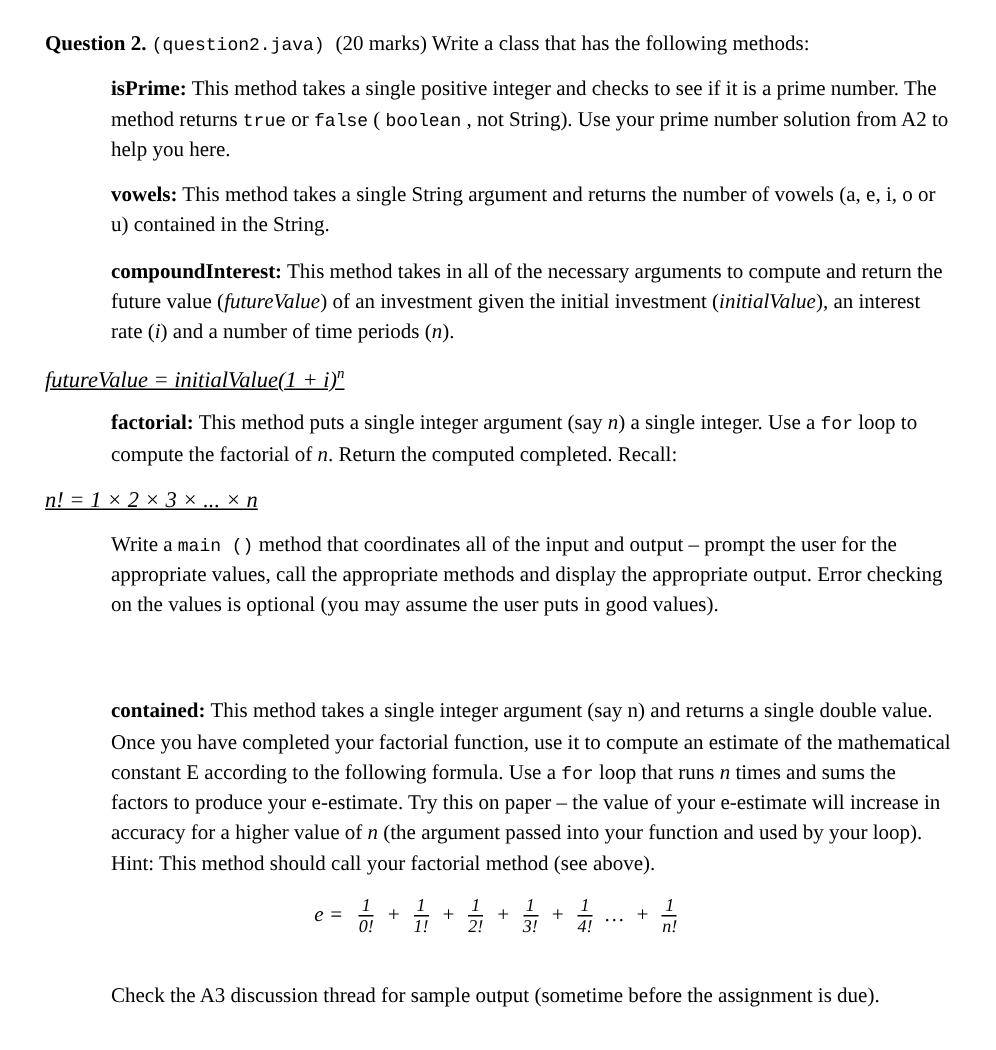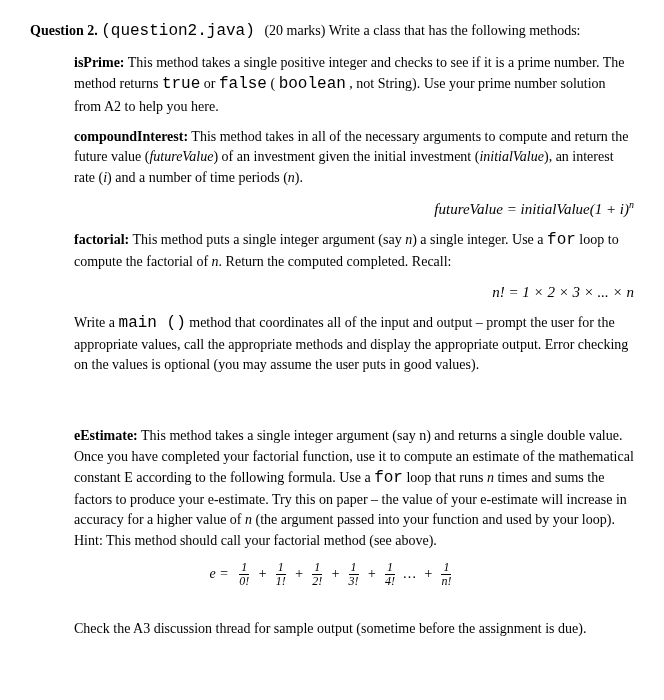--- a/index.html
+++ b/index.html
@@ -51,7 +51,7 @@
 
     .code {
       font-family: 'Courier New', Courier, monospace;
-      font-size: 16px;
+      font-size: 12px;
     }
 
     .formula-block {

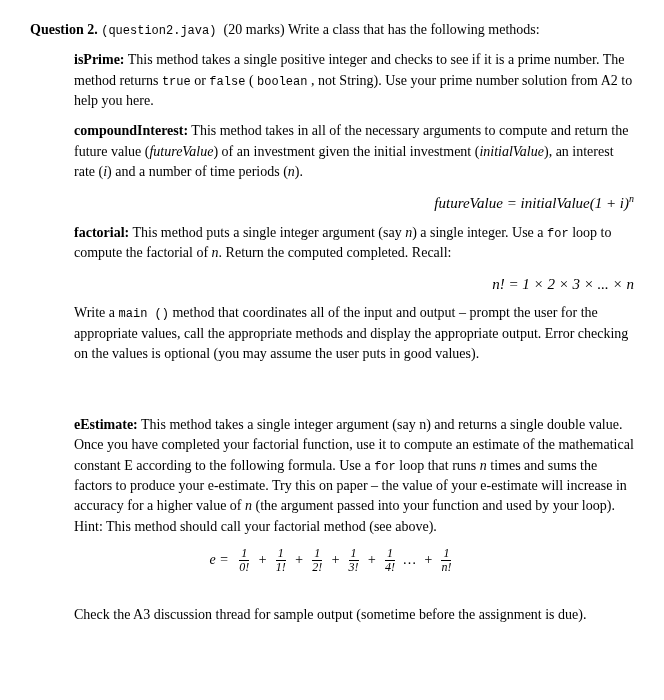--- a/index.html
+++ b/index.html
@@ -134,6 +134,12 @@
   </div>
 
   
+  <div class="section">
+    <p>
+      <span class="bold">vowels:</span>
+      <span> This method takes a single String argument and returns the number of vowels (a, e, i, o or u) contained in the String.</span>
+    </p>
+  </div>
 
   
   <div class="section">

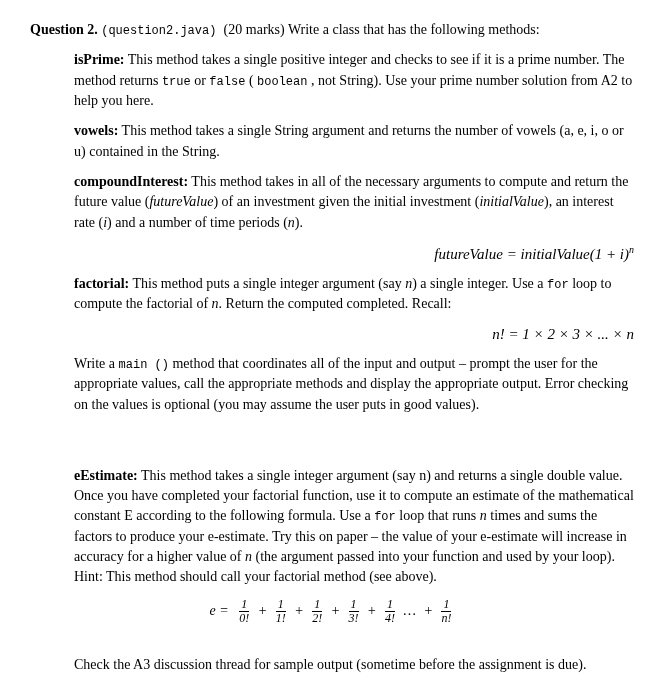--- a/index.html
+++ b/index.html
@@ -55,10 +55,11 @@
     }
 
     .formula-block {
-      text-align: right;
+      text-align: left;
       margin: 8px 0 8px 0;
       font-style: italic;
       font-size: 15px;
+      text-decoration: underline;
     }
 
     sup {

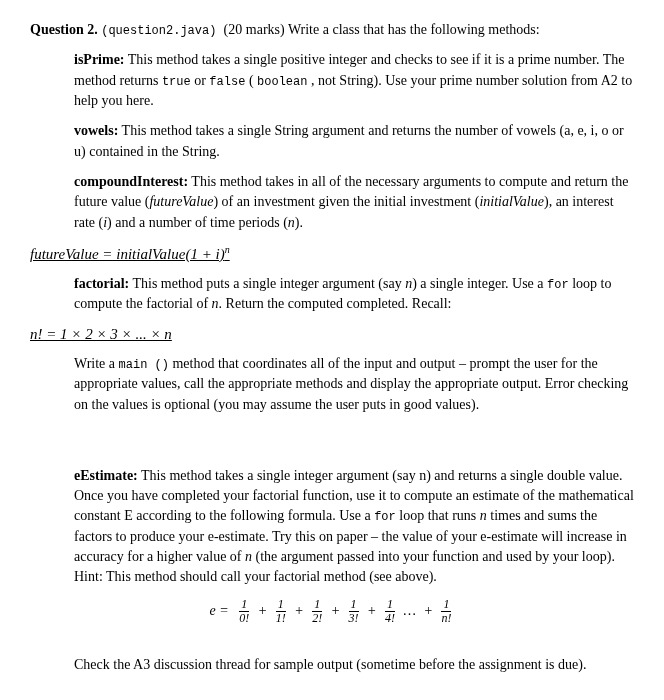--- a/index.html
+++ b/index.html
@@ -188,7 +188,7 @@
   
   <div class="section">
     <p>
-      <span class="bold">eEstimate:</span>
+      <span class="bold">contained:</span>
       <span> This method takes a single integer argument (say n) and returns a single double value.  Once you have completed your factorial function, use it to compute an estimate of the mathematical constant E according to the following formula.  Use a </span>
       <span class="code">for</span>
       <span> loop that runs </span><span class="italic">n</span><span> times and sums the factors to produce your e-estimate.  Try this on paper – the value of your e-estimate will increase in accuracy for a higher value of </span><span class="italic">n</span><span> (the argument passed into your function and used by your loop).  Hint: This method should call your factorial method (see above).</span>

